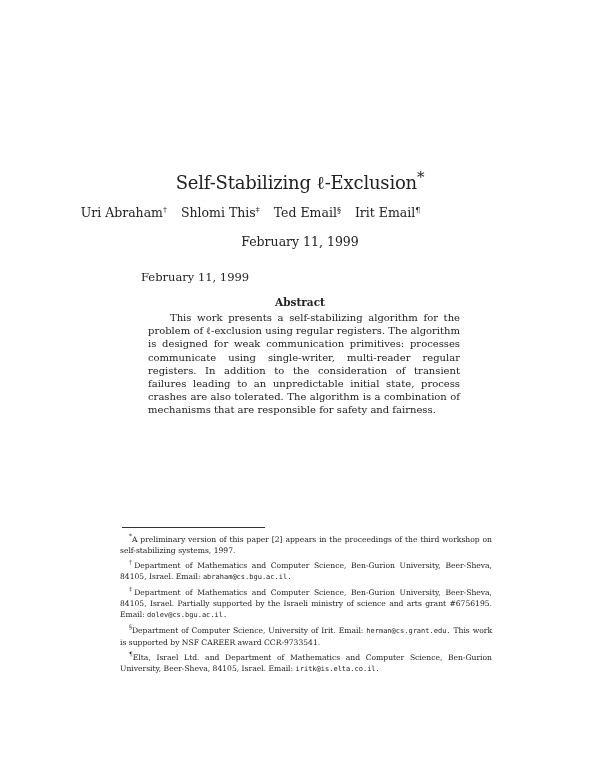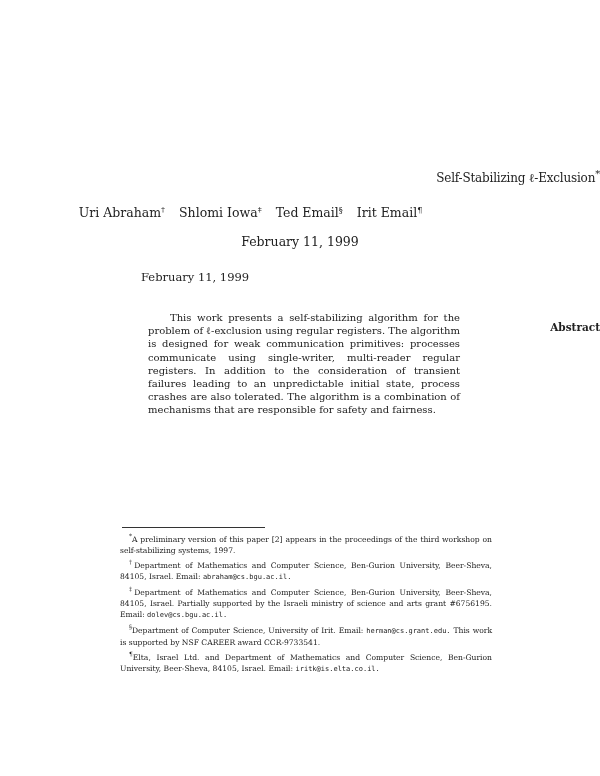--- a/index.html
+++ b/index.html
@@ -5,8 +5,8 @@
   html, body { margin: 0; padding: 0; background: #ffffff; }
   body { width: 600px; height: 776px; position: relative; overflow: hidden;
          font-family: "DejaVu Serif", "Liberation Serif", serif; color: #222; }
-  .title { position: absolute; top: 168px; left: 0; width: 600px; text-align: right;
-           font-size: 12px; letter-spacing: -0.2px; }
+  .title { position: absolute; top: 168px; left: 0; width: 600px; text-align: center;
+           font-size: 18px; letter-spacing: -0.2px; }
   .authors { position: absolute; top: 205px; left: 0; width: 501px; display: flex;
              justify-content: center; gap: 14px; font-size: 12.5px; }
   .authors sup { font-size: 8px; }

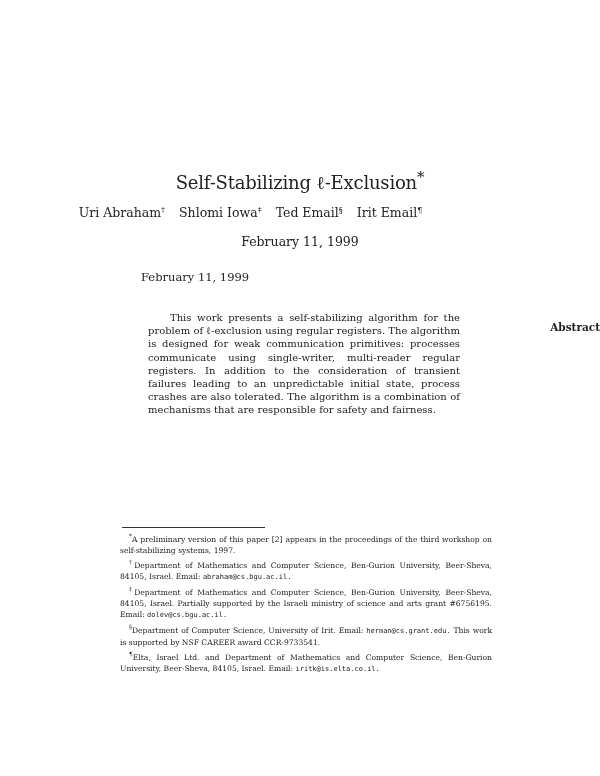--- a/index.html
+++ b/index.html
@@ -31,7 +31,7 @@
 
 <div class="authors">
   <span><span>Uri Abraham</span><sup>†</sup></span>
-  <span><span>Shlomi Iowa</span><sup>‡</sup></span>
+  <span><span>Shlomi This</span><sup>‡</sup></span>
   <span><span>Ted Email</span><sup>§</sup></span>
   <span><span>Irit Email</span><sup>¶</sup></span>
 </div>

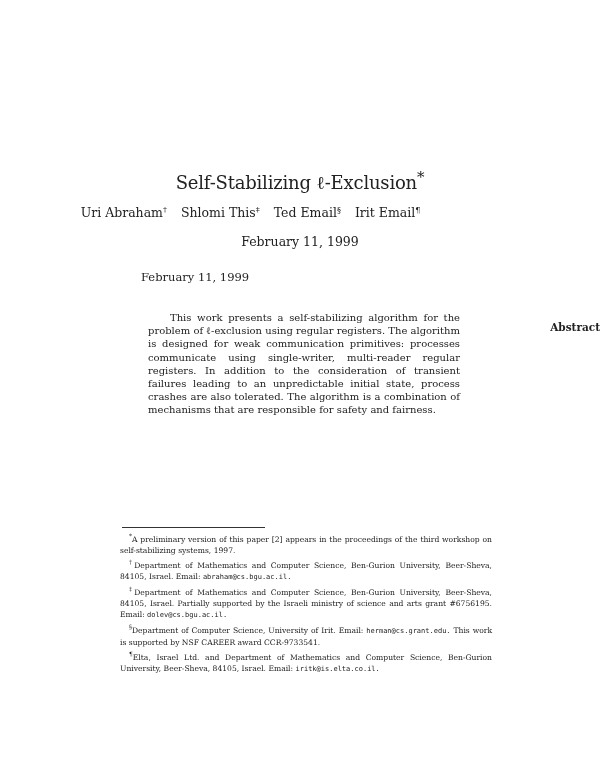--- a/index.html
+++ b/index.html
@@ -13,8 +13,8 @@
   .date-top { position: absolute; top: 234px; left: 0; width: 600px; text-align: center;
               font-size: 12.5px; }
   .date-left { position: absolute; top: 270px; left: 141px; font-size: 11.5px; }
-  .abstract-head { position: absolute; top: 296px; left: 0; width: 600px; text-align: right;
-                   font-size: 10.5px; font-weight: bold; margin-top: 25px; }
+  .abstract-head { position: absolute; top: 296px; left: 0; width: 600px; text-align: center;
+                   font-size: 10.5px; font-weight: bold; }
   .abstract-body { position: absolute; top: 311px; left: 148px; width: 312px;
                    font-size: 10px; line-height: 13.2px; text-align: justify; text-indent: 22px; }
   .fn-rule { position: absolute; top: 527px; left: 122px; width: 143px; height: 1px; background: #333; }

